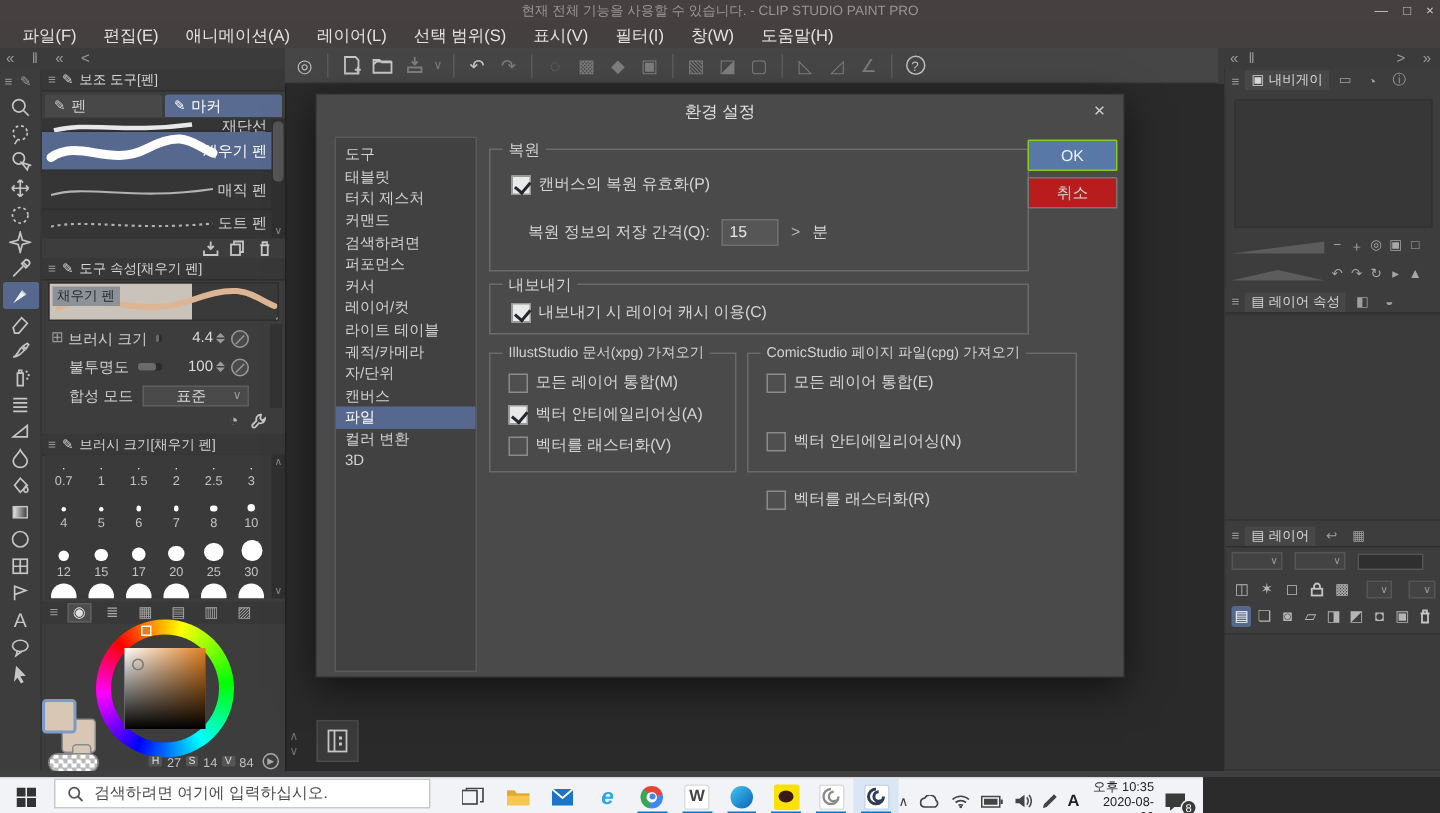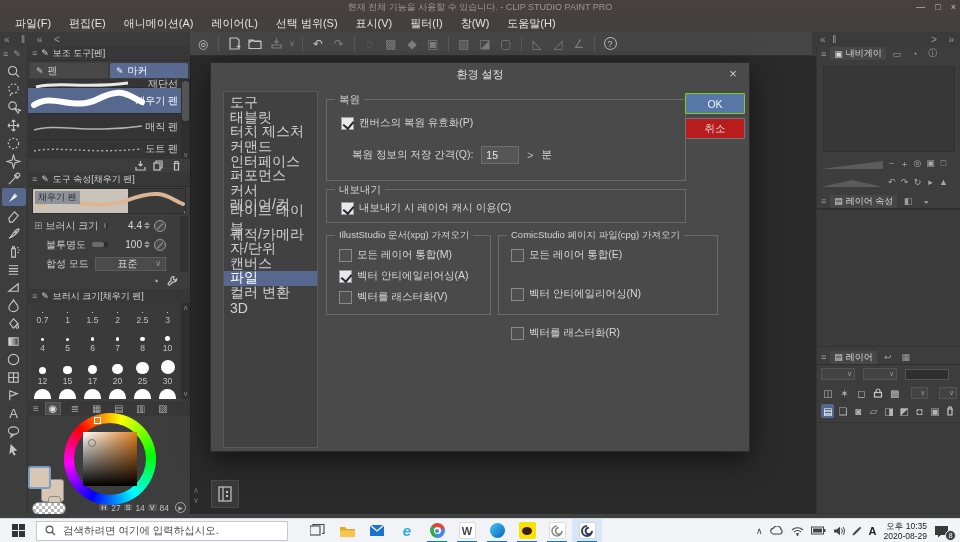--- a/index.html
+++ b/index.html
@@ -132,7 +132,7 @@
   .dlg-title{height:22px;display:flex;align-items:center;justify-content:center;color:#e2e2e2;font-size:11px;position:relative;}
   .dlg-close{position:absolute;right:8px;top:3px;color:#cfcfcf;font-size:13px;width:16px;text-align:center;}
   .dlg-list{position:absolute;left:12px;top:28px;width:95px;height:357px;background:#414141;border:1px solid #5a5a5a;padding-top:4px;}
-  .dlg-cat{height:14.6px;display:flex;align-items:center;padding-left:6px;color:#d2d2d2;font-size:14px;}
+  .dlg-cat{height:14.6px;display:flex;align-items:center;padding-left:6px;color:#d2d2d2;font-size:10px;}
   .dlg-cat.selected{background:#56688e;color:#fff;}
   .group{position:absolute;border:1px solid #6a6a6a;}
   .legend{position:absolute;top:-7px;left:8px;background:#4a4a4a;padding:0 4px;color:#d2d2d2;font-size:10.5px;}

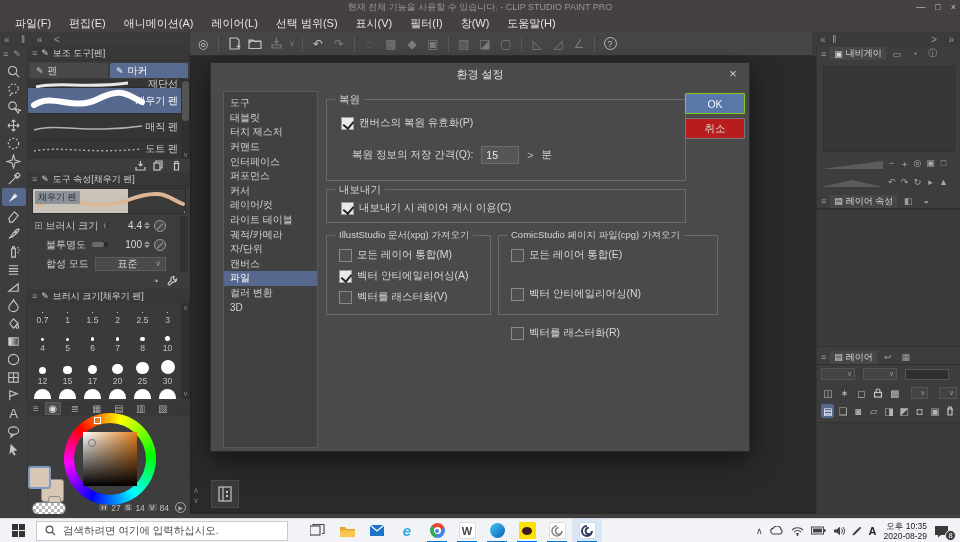--- a/index.html
+++ b/index.html
@@ -771,7 +771,7 @@
         <div class="dlg-cat">태블릿</div>
         <div class="dlg-cat">터치 제스처</div>
         <div class="dlg-cat">커맨드</div>
-        <div class="dlg-cat">인터페이스</div>
+        <div class="dlg-cat">검색하려면</div>
         <div class="dlg-cat">퍼포먼스</div>
         <div class="dlg-cat">커서</div>
         <div class="dlg-cat">레이어/컷</div>

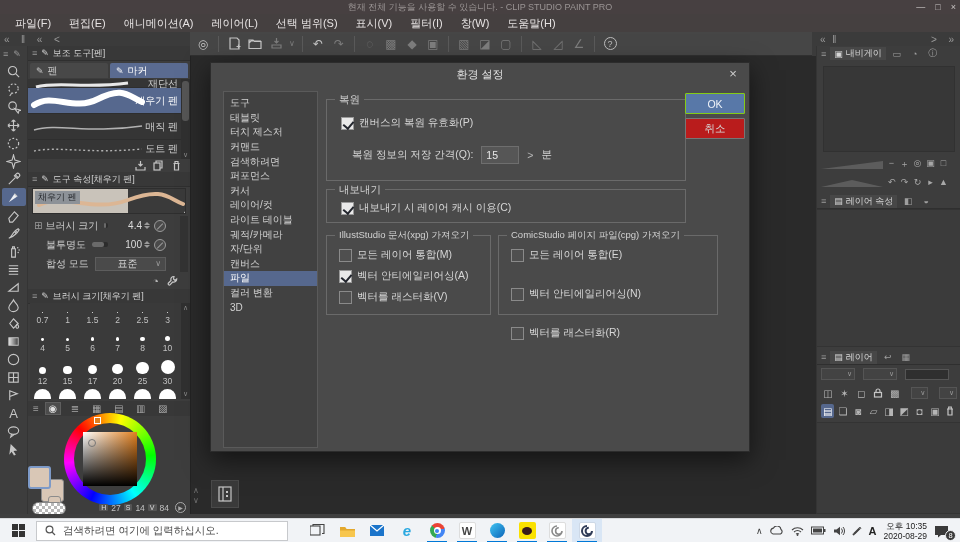--- a/index.html
+++ b/index.html
@@ -148,7 +148,7 @@
   .btn-cancel{background:#b91c1c;border:1px solid #767676;color:#d6d6d6;}
 
   
-  .taskbar{left:0;top:518px;width:960px;height:24px;background:#f1f3f6;border-top:1px solid #d7d9dc;display:flex;align-items:center;}
+  .taskbar{left:0;top:518px;width:802px;height:24px;background:#f1f3f6;border-top:1px solid #d7d9dc;display:flex;align-items:flex-start;}
   .tb-start{width:36px;height:24px;display:flex;align-items:center;justify-content:center;}
   .tb-search{width:252px;height:20px;background:#fff;border:1px solid #c7c9cc;display:flex;align-items:center;gap:7px;
     padding-left:8px;color:#4a4a4a;font-size:10.5px;}

